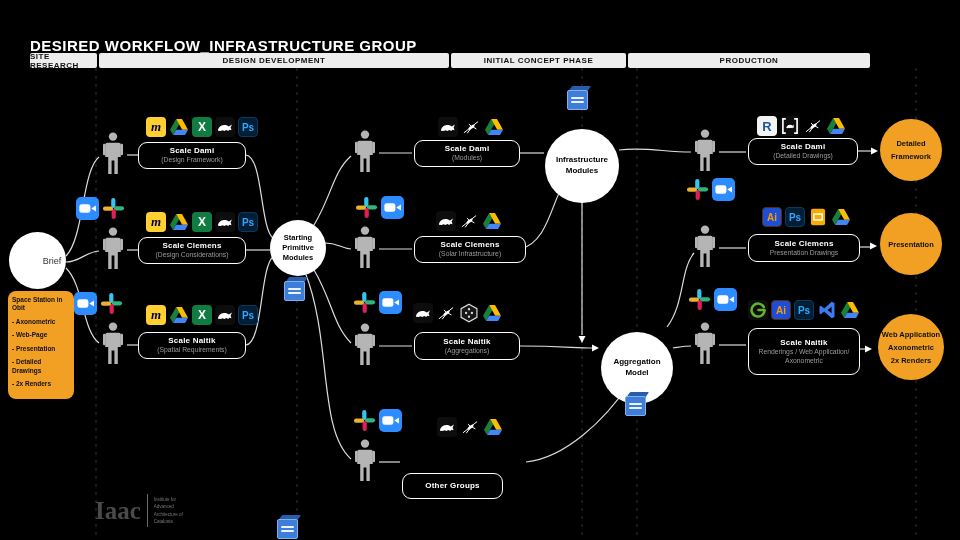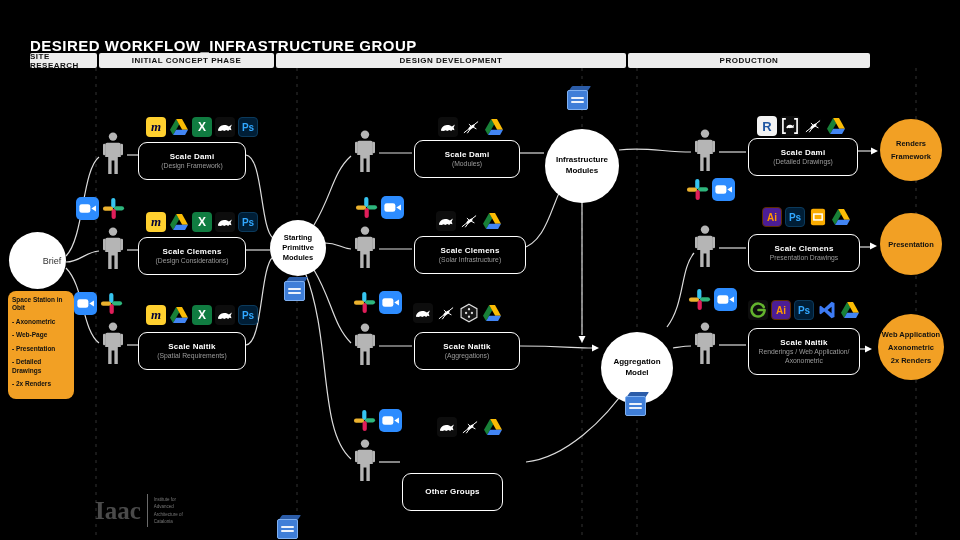--- a/index.html
+++ b/index.html
@@ -73,8 +73,8 @@
 
   <div class="phase-bar">
     <div class="phase-seg" style="width:67px">SITE RESEARCH</div>
+    <div class="phase-seg" style="width:350px">DESIGN DEVELOPMENT</div>
     <div class="phase-seg" style="width:175px">INITIAL CONCEPT PHASE</div>
-    <div class="phase-seg" style="width:350px">DESIGN DEVELOPMENT</div>
     <div class="phase-seg" style="width:242px">PRODUCTION</div>
   </div>
 

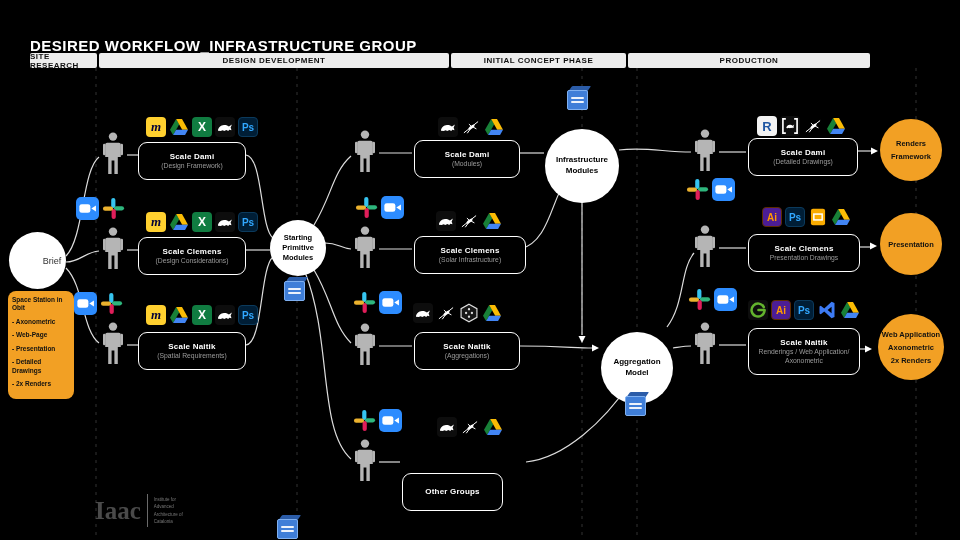--- a/index.html
+++ b/index.html
@@ -153,7 +153,7 @@
   </div>
 
   <div class="circle orange" style="left:880px;top:119px;width:62px;height:62px">
-      <div class="dl-line">Renders</div>
+      <div class="dl-line">Detailed</div>
       <div class="dl-line">Framework</div>
     </div>
   <div class="circle orange" style="left:880px;top:213px;width:62px;height:62px">

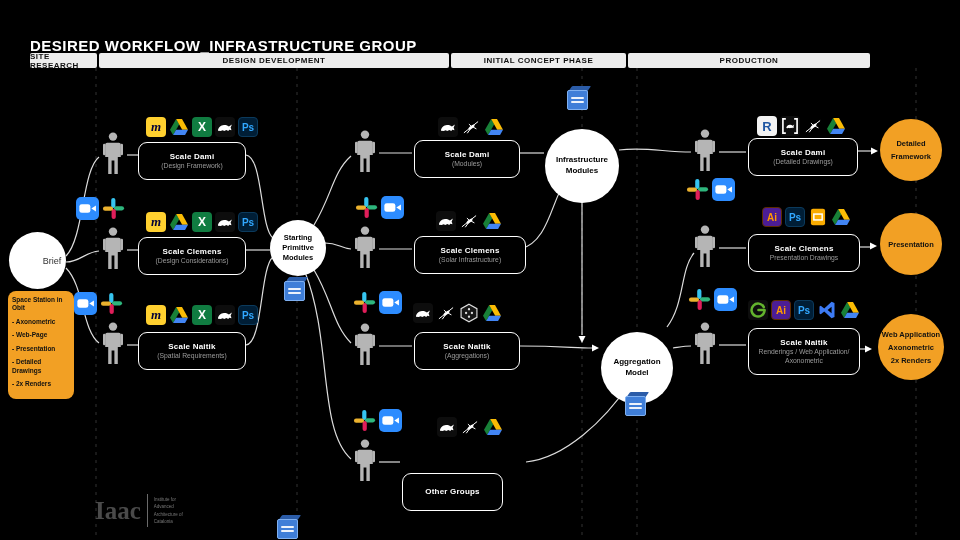--- a/index.html
+++ b/index.html
@@ -31,7 +31,7 @@
 
   .wbox{position:absolute;background:#000;border:1.4px solid #fff;border-radius:9px;display:flex;
         flex-direction:column;align-items:center;justify-content:center;text-align:center;
-        padding:18px 5px;}
+        padding:12px 5px;}
   .wbox-title{font-size:8px;font-weight:bold;color:#fff;letter-spacing:.2px;line-height:1.25;}
   .wbox-sub{font-size:6.8px;color:#9a9a9a;line-height:1.25;}
 

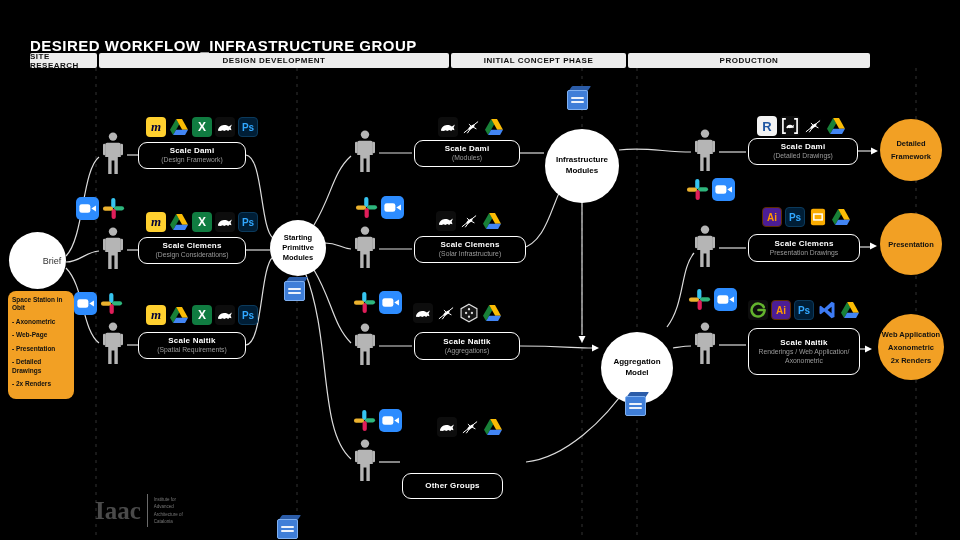--- a/index.html
+++ b/index.html
@@ -47,7 +47,7 @@
   .ic-excel{background:#107C41;color:#fff;font-size:12px;}
   .ic-photoshop{background:#001E36;color:#31A8FF;font-size:10px;border:1px solid #0b3a5c;}
   .ic-revit{background:#F2F2F2;color:#1F56A2;font-size:13px;}
-  .ic-illustrator{background:#4c1d95;color:#FF9A00;font-size:10px;border:1px solid #5c2c00;}
+  .ic-illustrator{background:#1d4ed8;color:#FF9A00;font-size:10px;border:1px solid #5c2c00;}
   .ic-zoom{background:#2D8CFF;border-radius:6px;}
   .ic-rhino,.ic-rhino-inside,.ic-enscape{background:#0d0d0d;}
 

